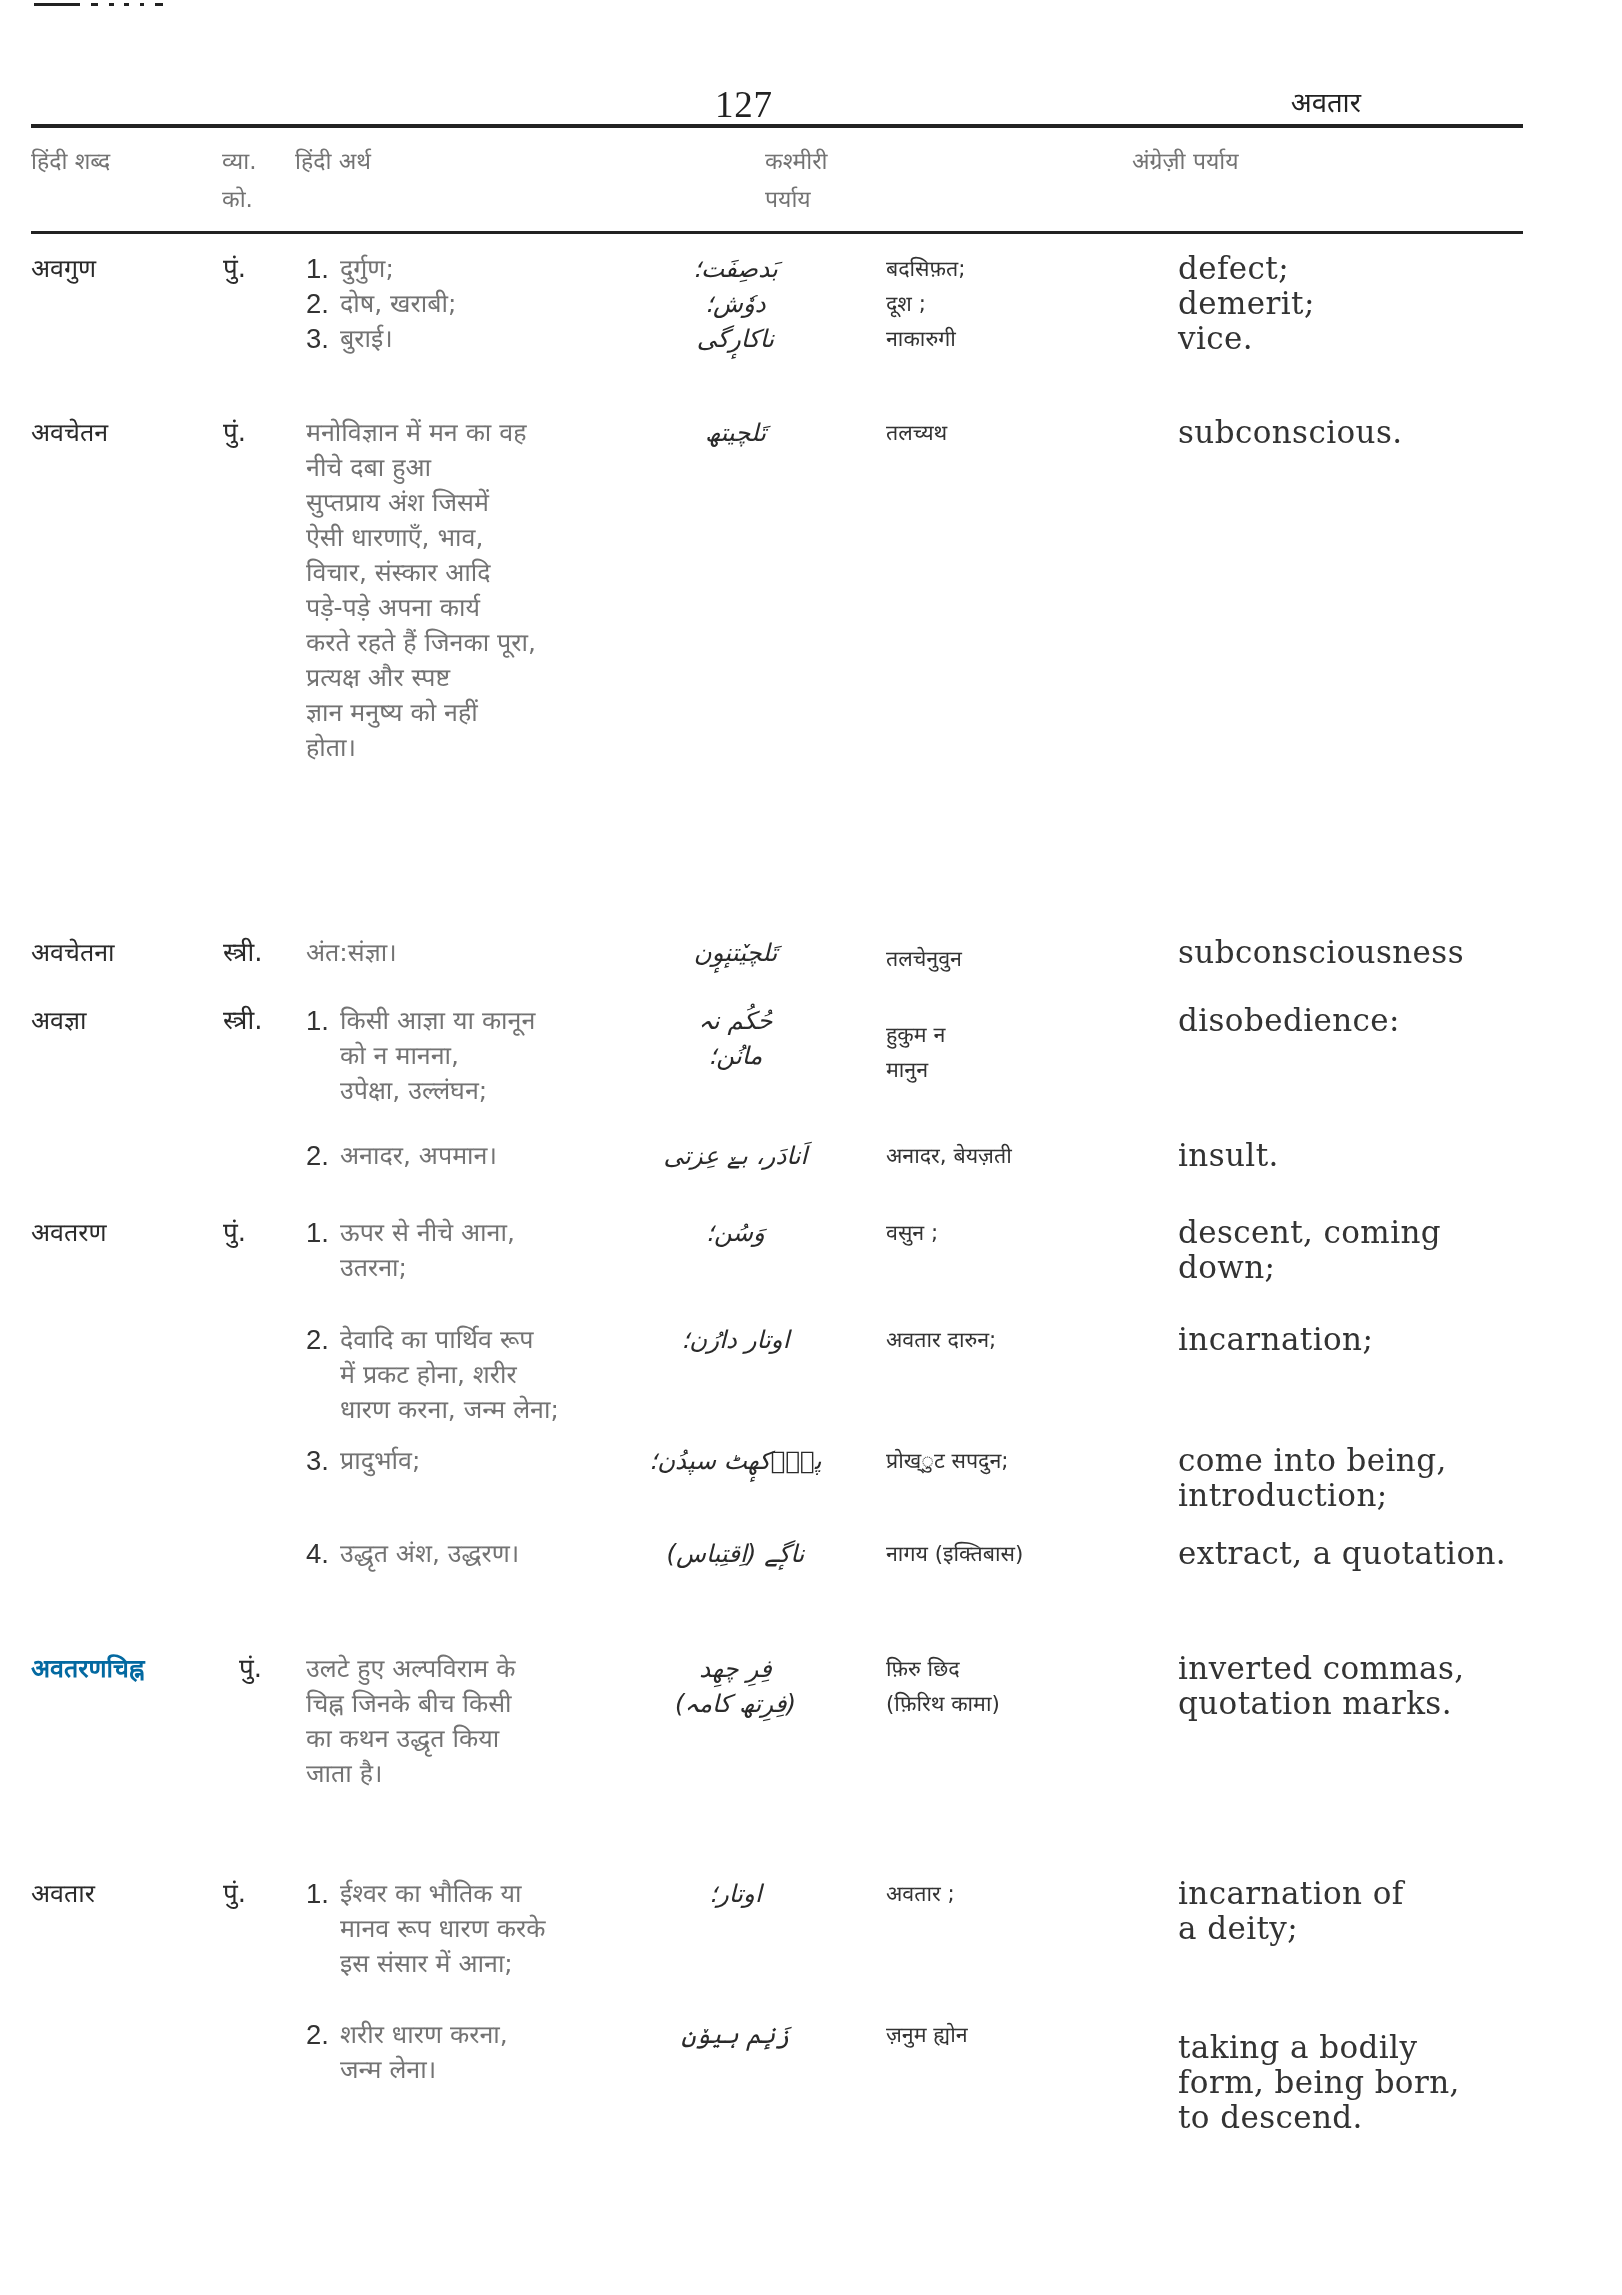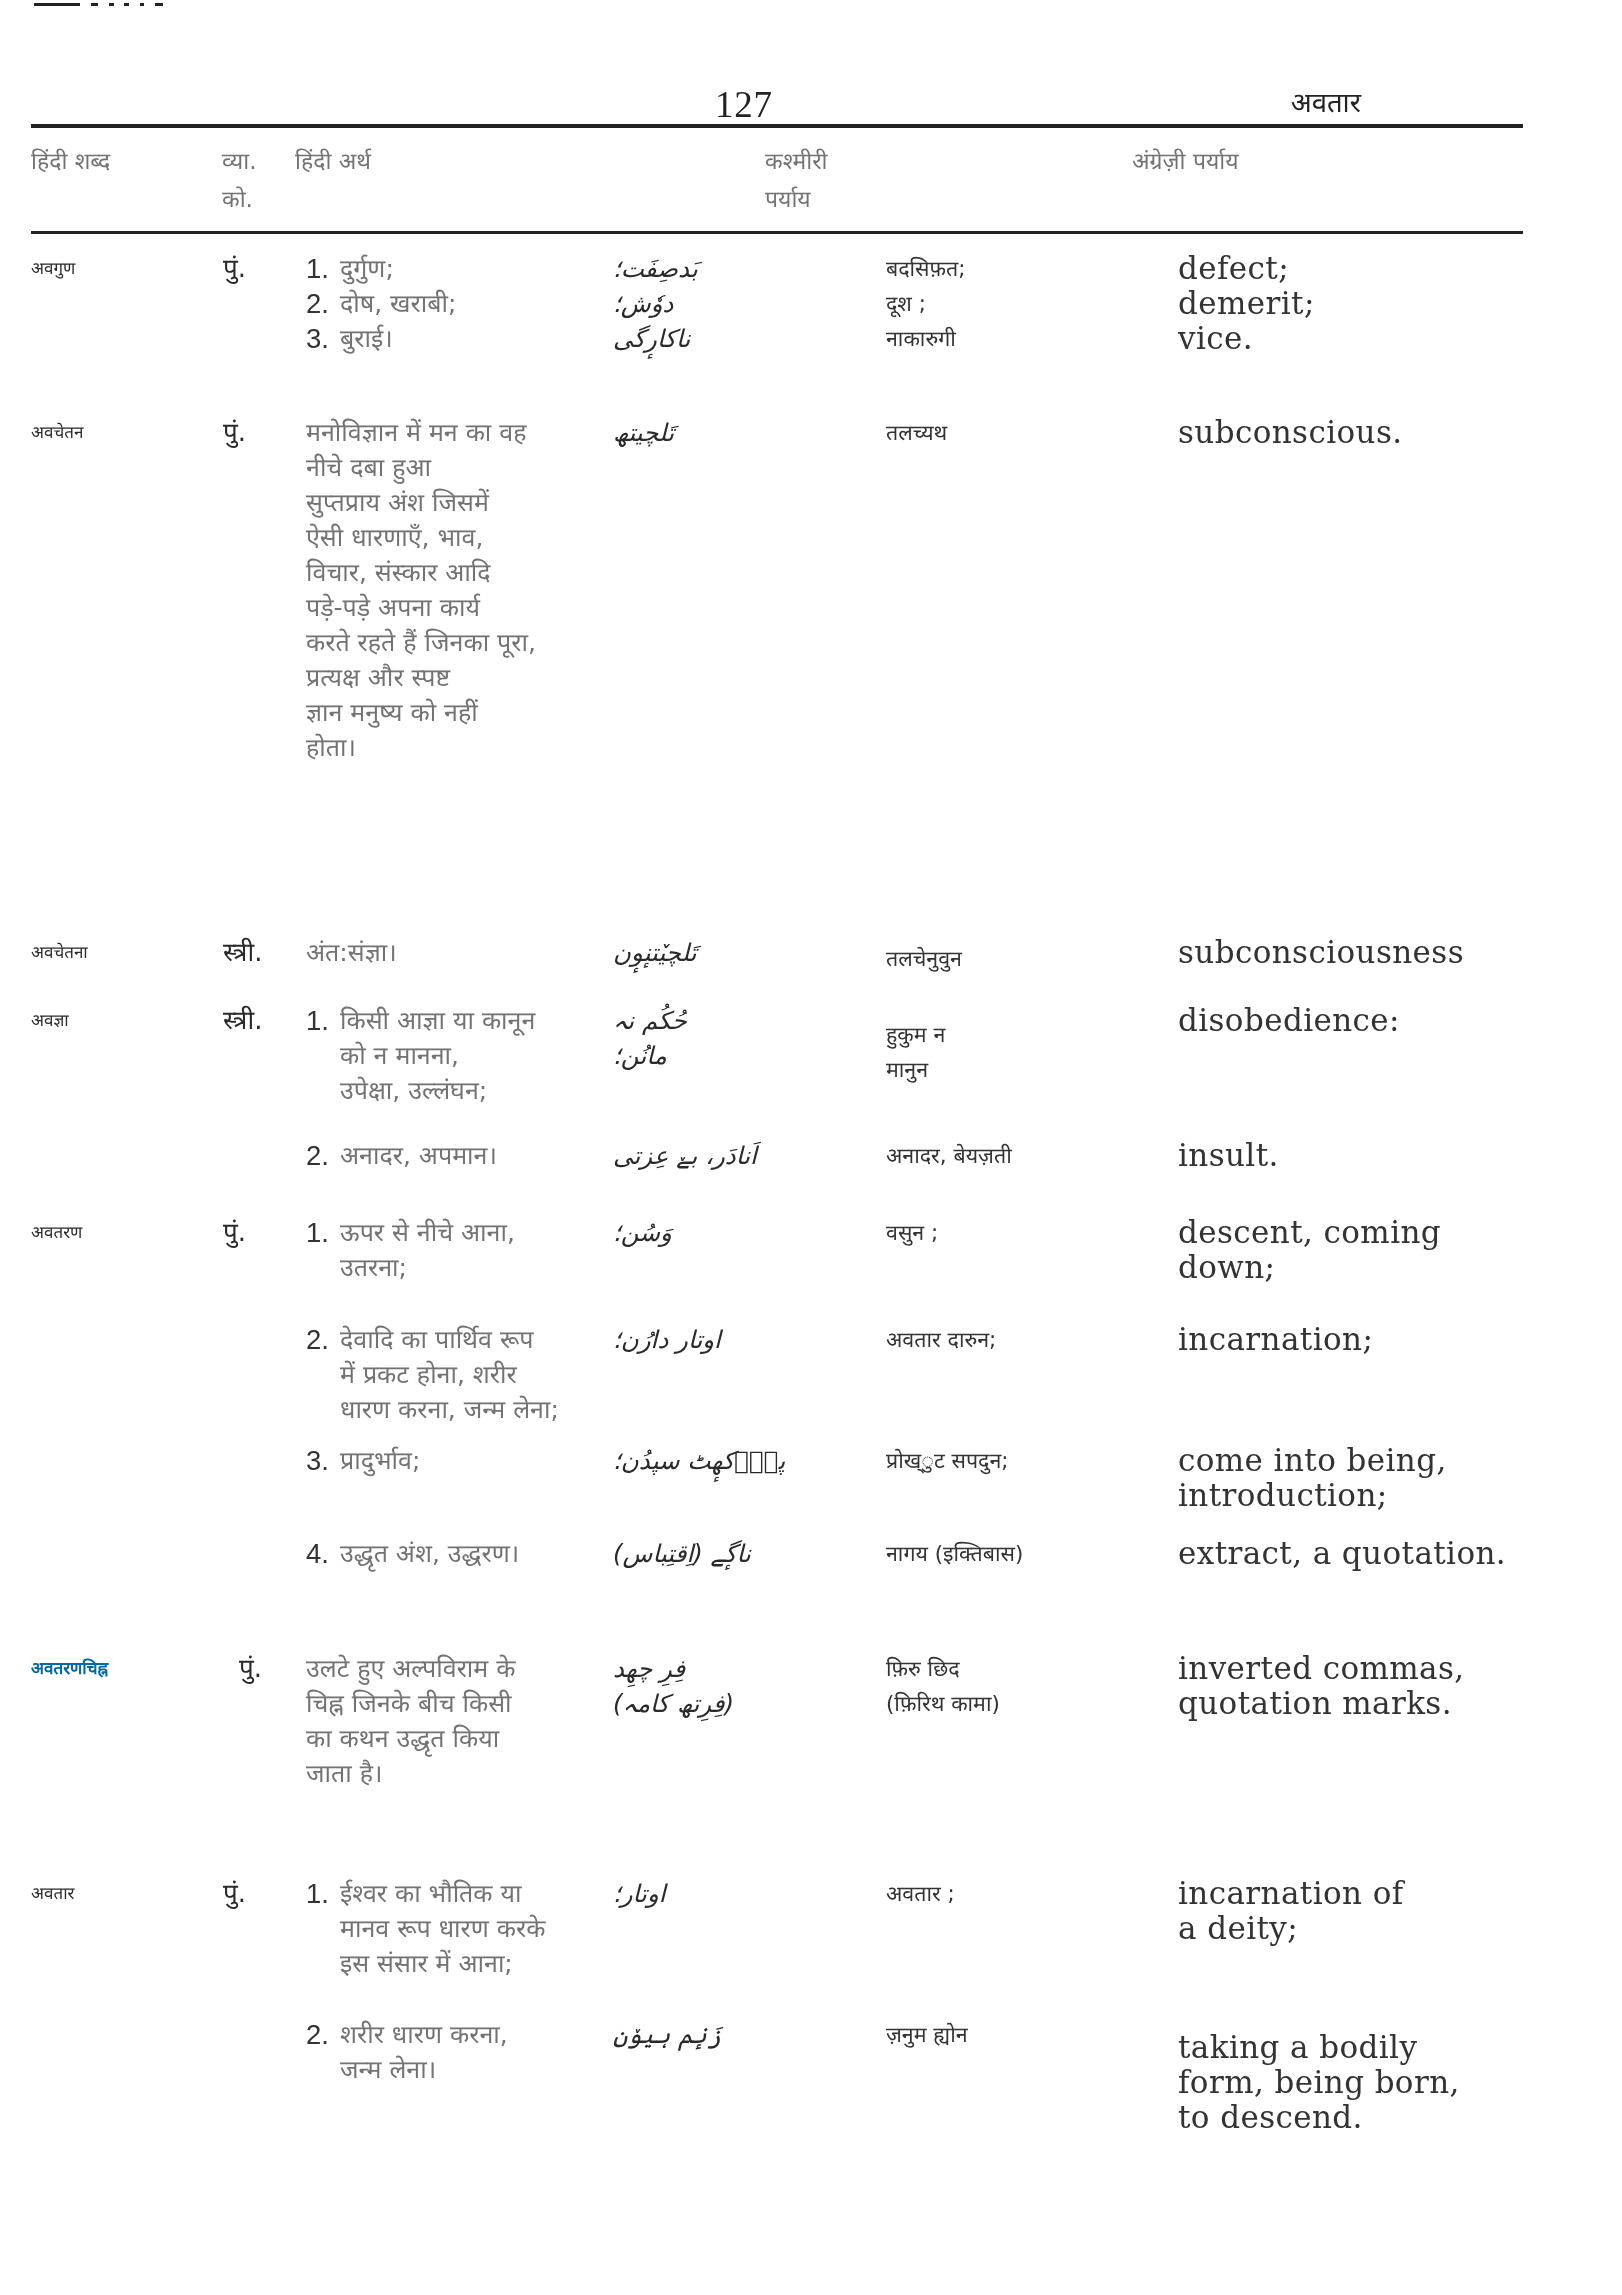--- a/index.html
+++ b/index.html
@@ -40,7 +40,7 @@
   .entry { position: absolute; left: 0; width: 1623px; }
   .headword {
     position: absolute; left: 31px;
-    font-family: Liberation Sans, sans-serif; font-size: 17px; color: #2a2a2a; line-height: 35px;
+    font-family: Liberation Sans, sans-serif; font-size: 25px; color: #2a2a2a; line-height: 35px;
   }
   .headword.bold { font-weight: bold; color: #0369a1; }
   .gram {

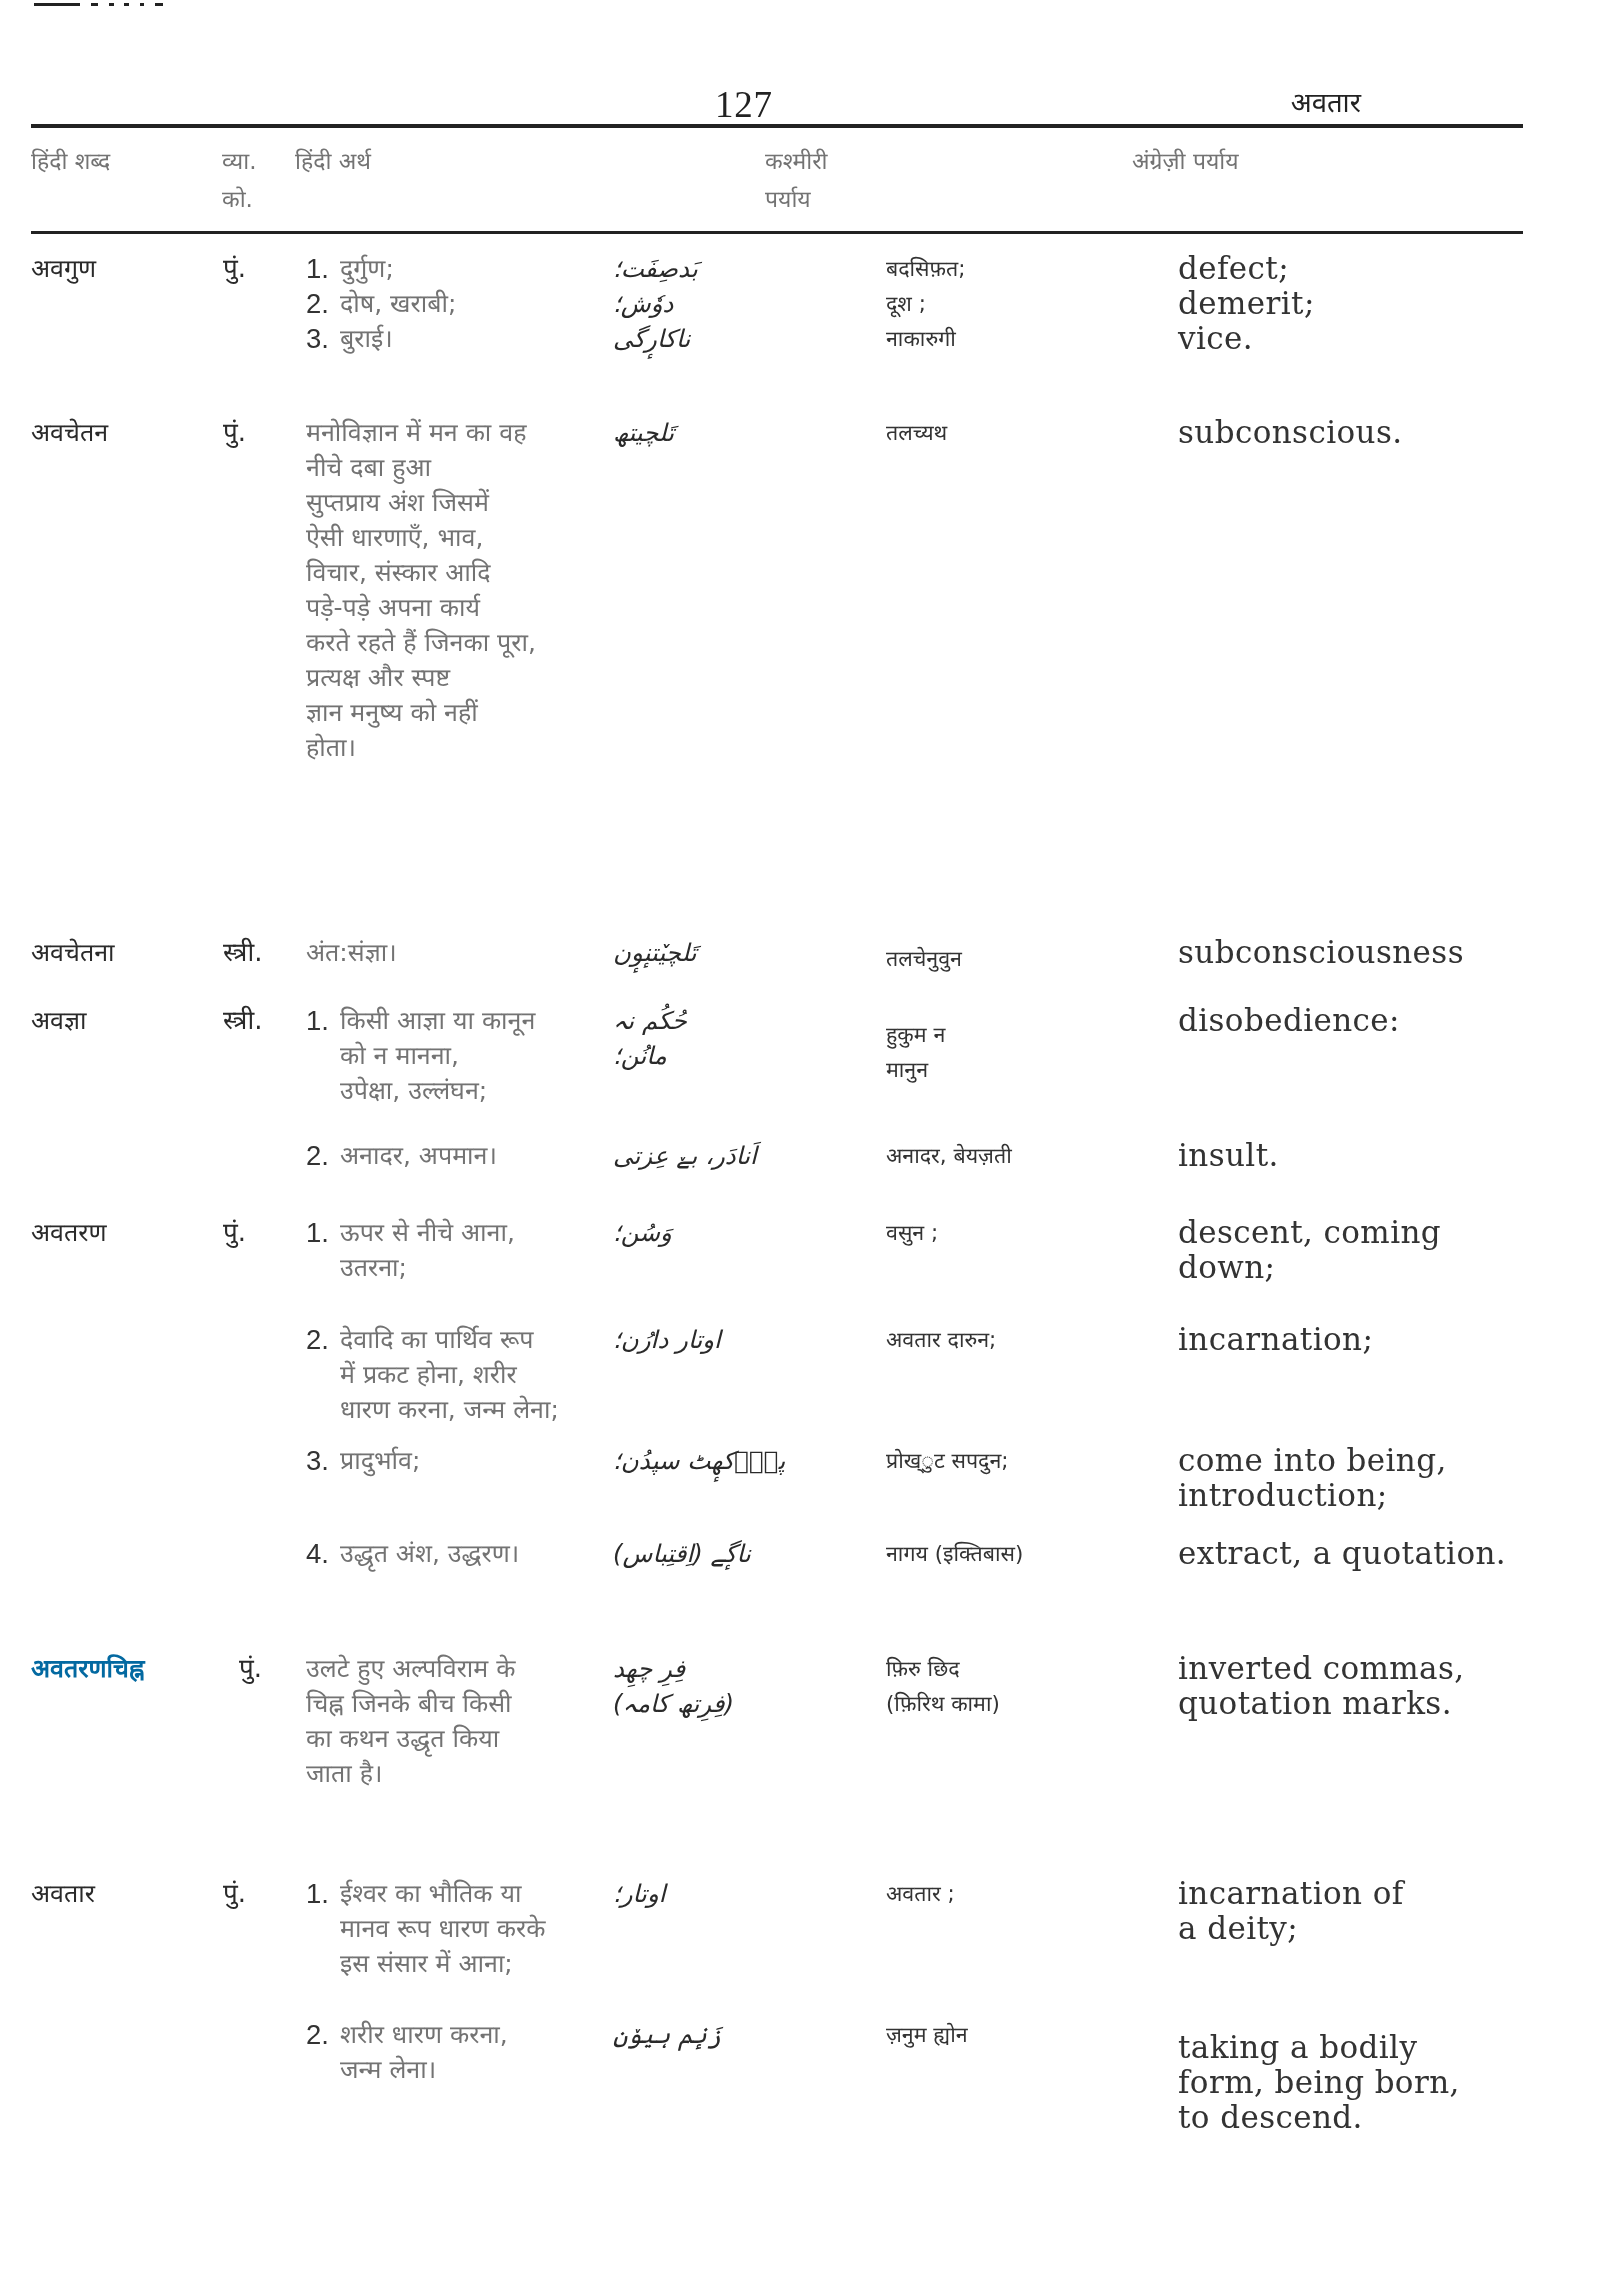--- a/index.html
+++ b/index.html
@@ -59,7 +59,7 @@
   }
   .sense-text.nonum { left: 306px; width: 459px; }
   .kashmiri {
-    position: absolute; right: 765px; text-align: left; width: 245px;
+    position: absolute; right: 765px; text-align: center; width: 245px;
     font-family: "DejaVu Sans", sans-serif; font-size: 24.5px; font-style: italic;
     color: #2a2a2a; line-height: 35px; white-space: pre-line; direction: rtl;
   }

